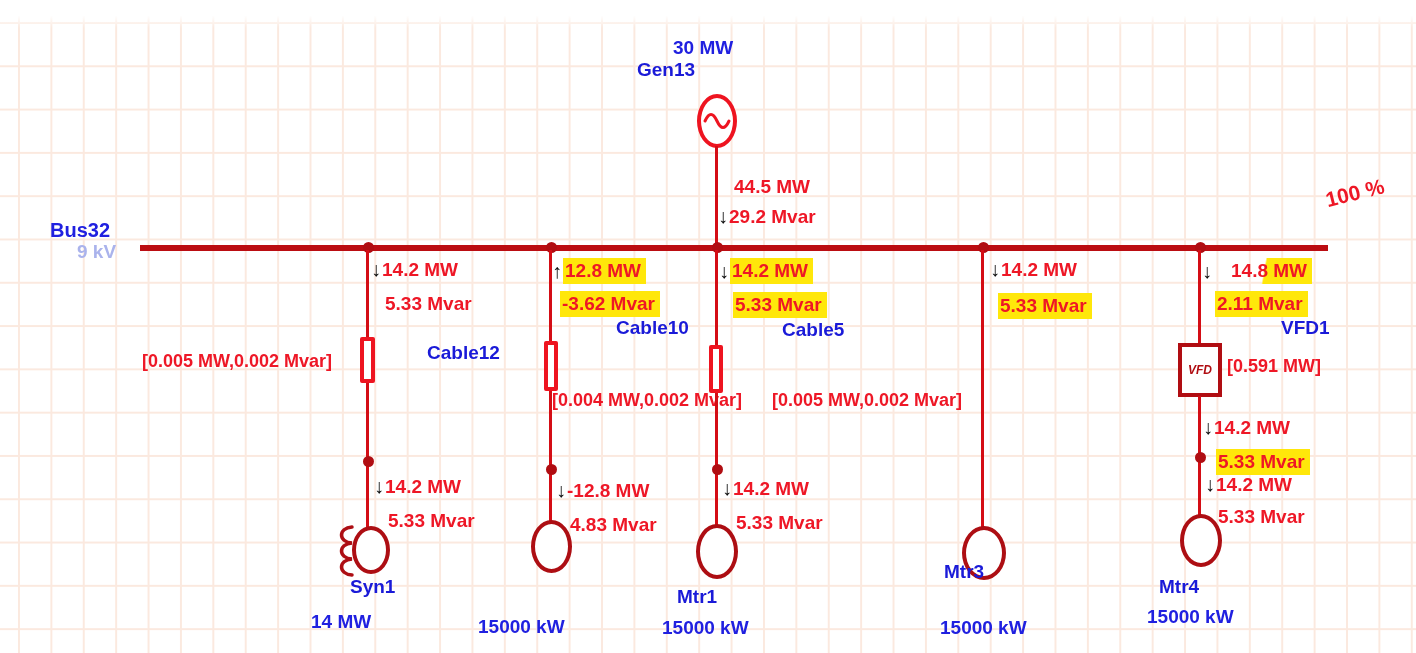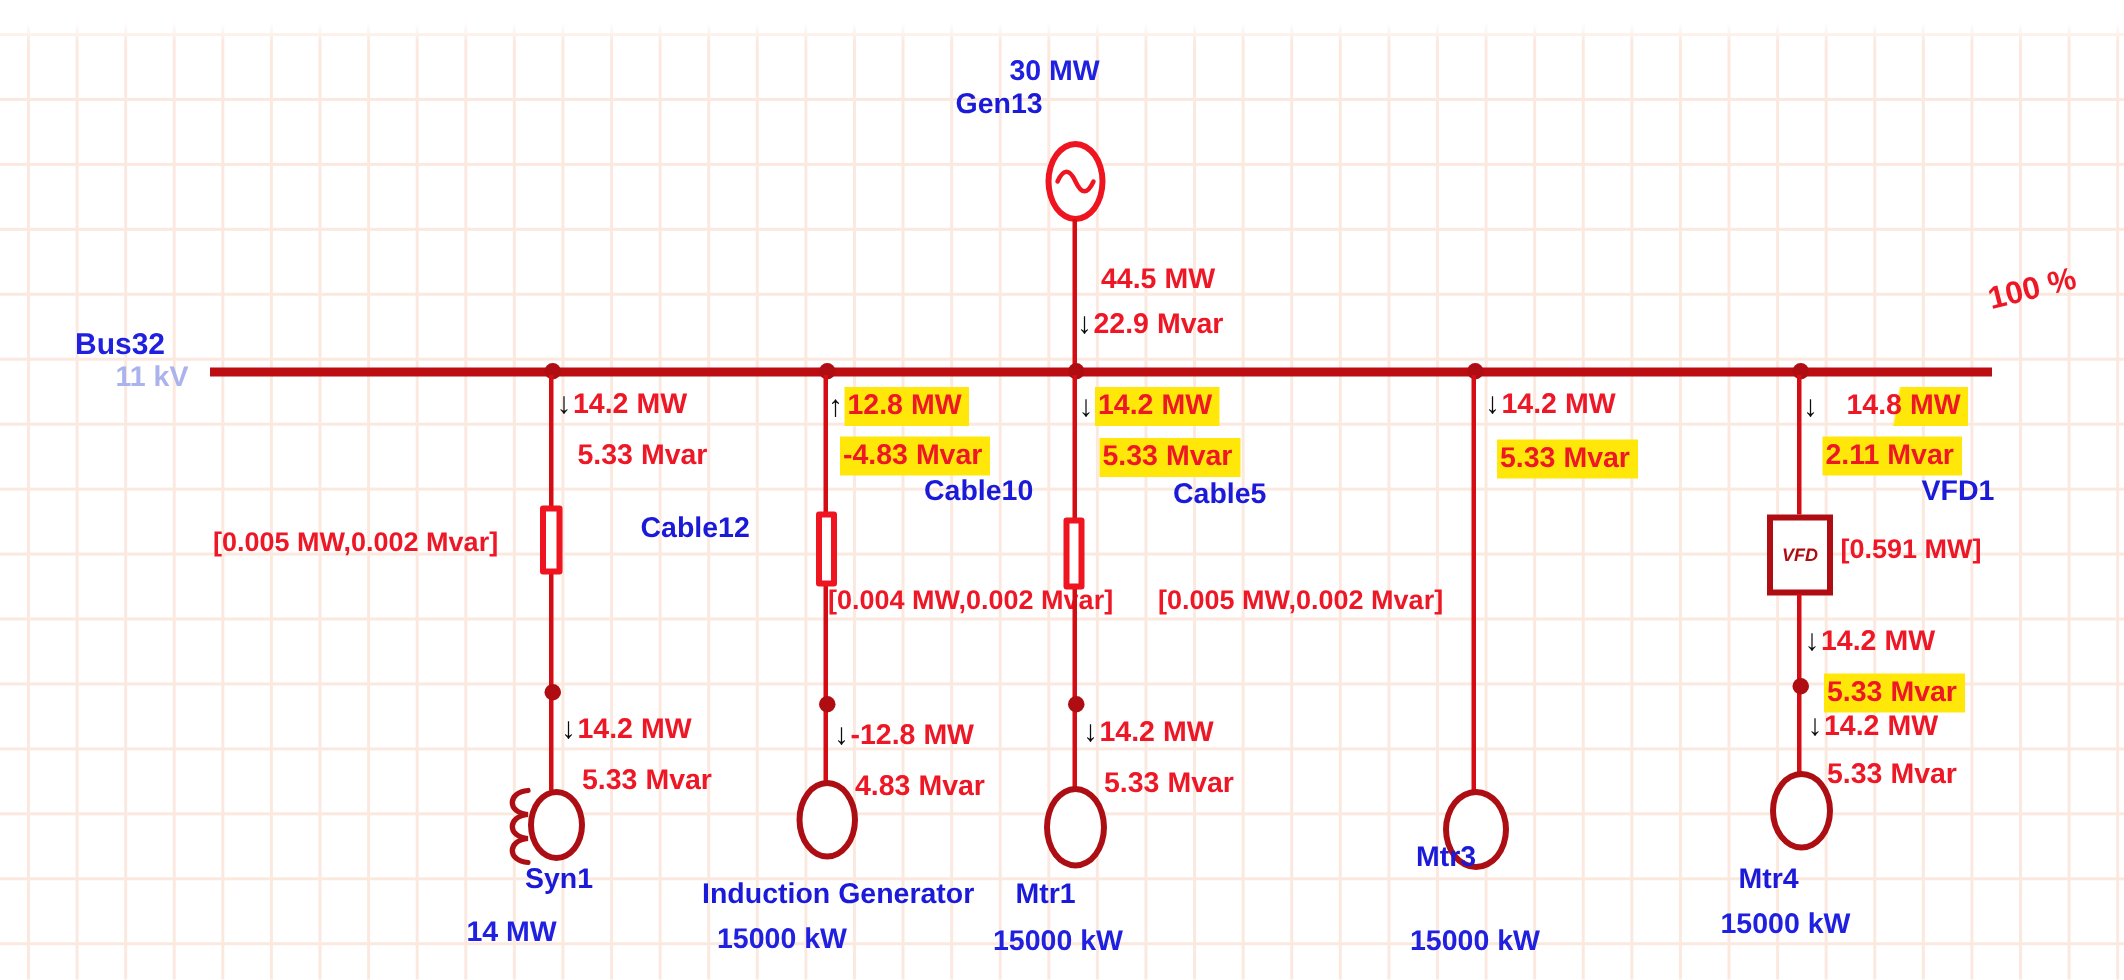--- a/index.html
+++ b/index.html
@@ -62,7 +62,7 @@
     </div>
   <div class="flow" style="left:718px;top:205px;">
       <span class="arr">↓</span>
-      <span>22.9 Mvar</span>
+      <span>29.2 Mvar</span>
     </div>
 
   <div class="dot" style="left:363px;top:242px;"></div>

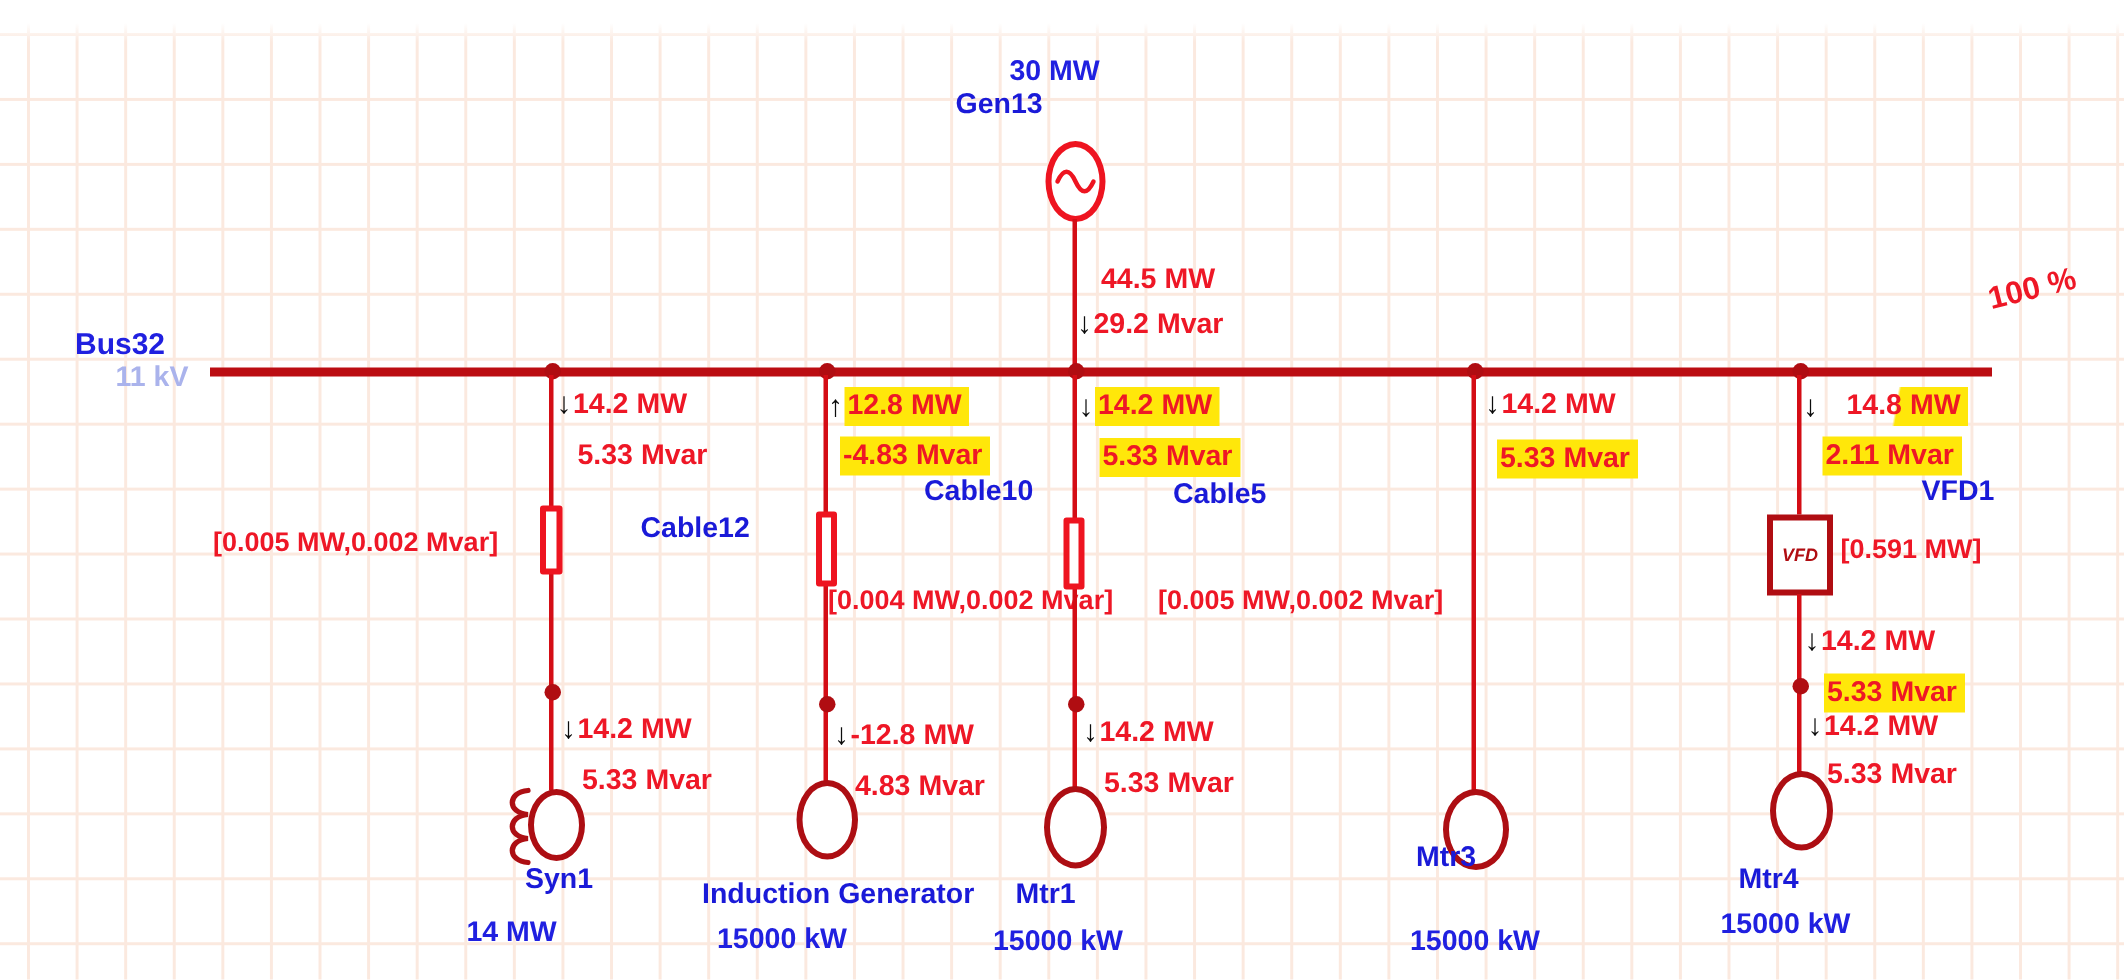--- a/index.html
+++ b/index.html
@@ -46,7 +46,7 @@
 
   <div class="busline" style="left:140px;top:245px;width:1188px;"></div>
   <div class="busname" style="left:50px;top:219px;">Bus32</div>
-  <div class="buskv" style="left:77px;top:241px;">11 kV</div>
+  <div class="buskv" style="left:77px;top:241px;">9 kV</div>
   <div class="percent" style="left:1329px;top:188px;">100 %</div>
 
   <div class="blue center" style="left:673px;top:37px;width:90px;color:#2020e0;">30 MW</div>

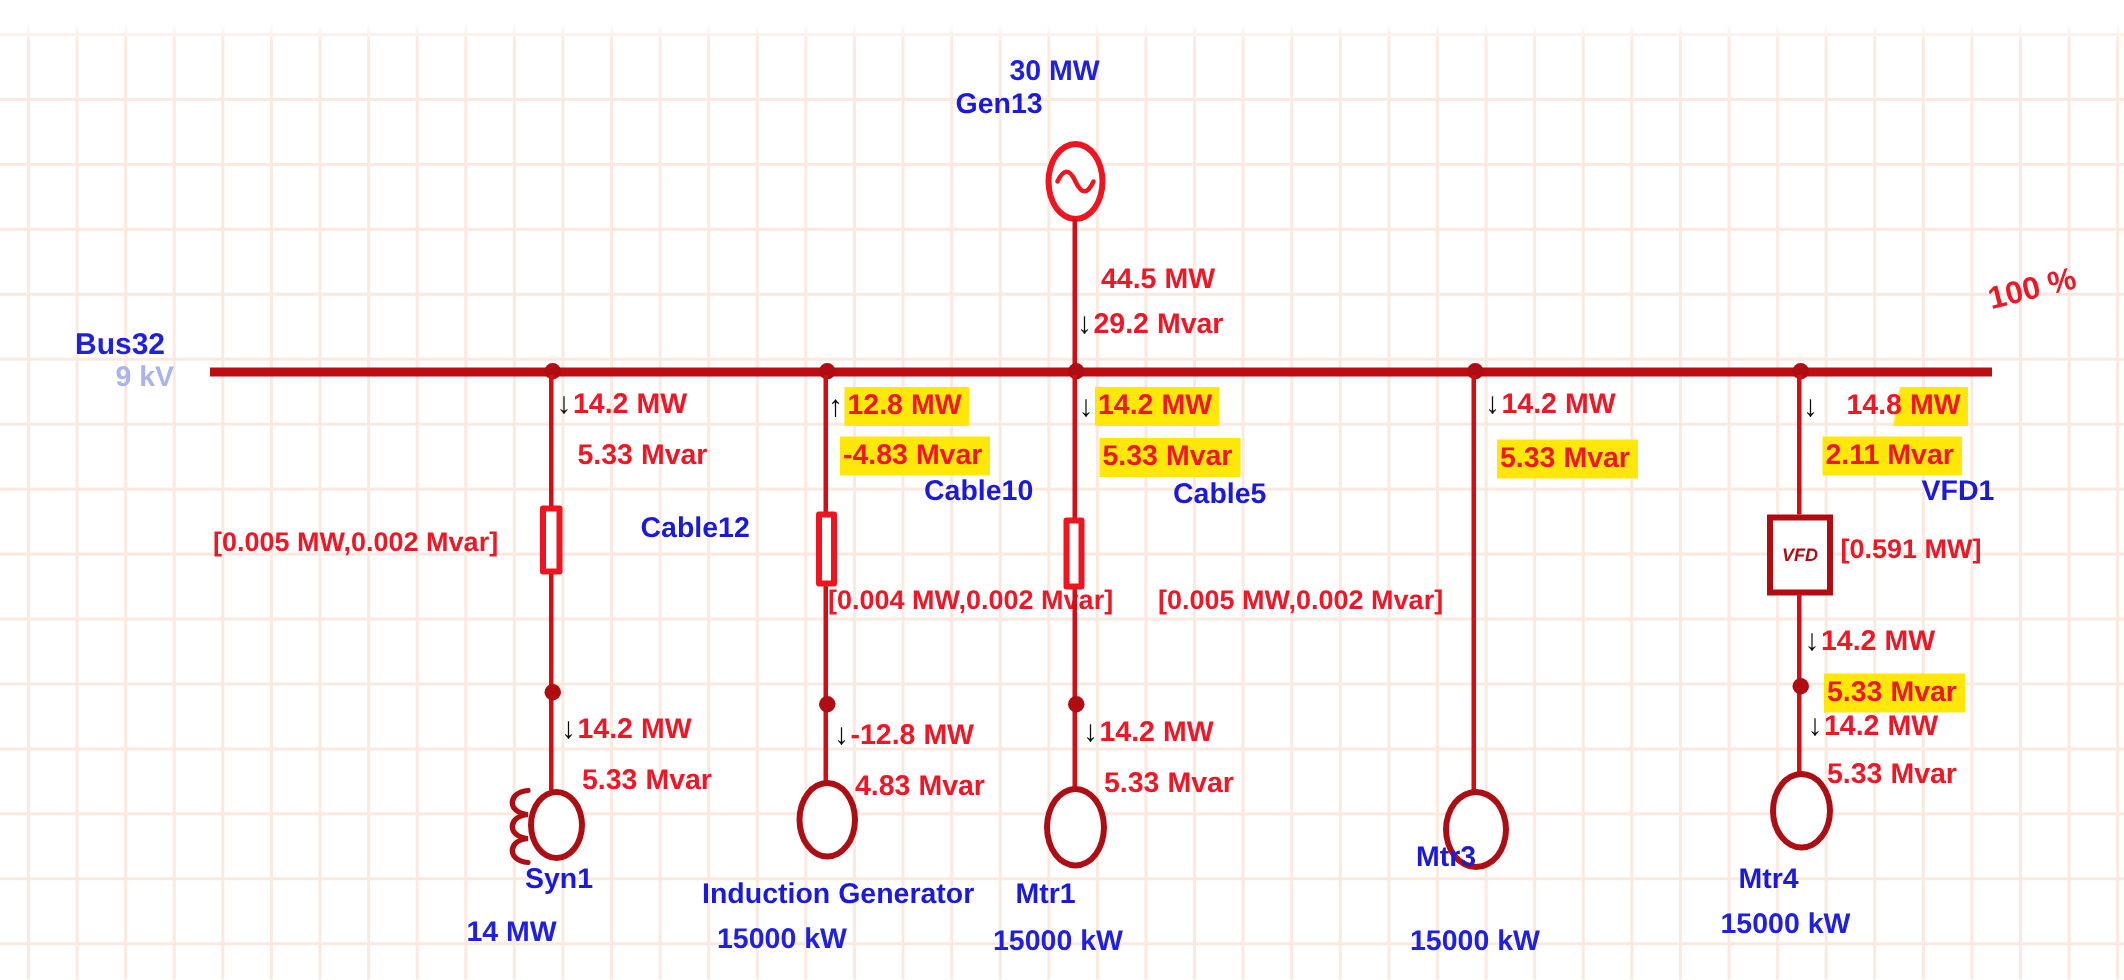--- a/index.html
+++ b/index.html
@@ -103,7 +103,7 @@
       <span class="hl">12.8 MW</span>
     </div>
   <div class="flow" style="left:560px;top:291px;">
-      <span class="hl">-4.83 Mvar</span>
+      <span class="hl">-3.62 Mvar</span>
     </div>
   <div class="blue" style="left:616px;top:317px;">Cable10</div>
   <div class="cable" style="left:544px;top:341px;width:6px;height:42px;"></div>

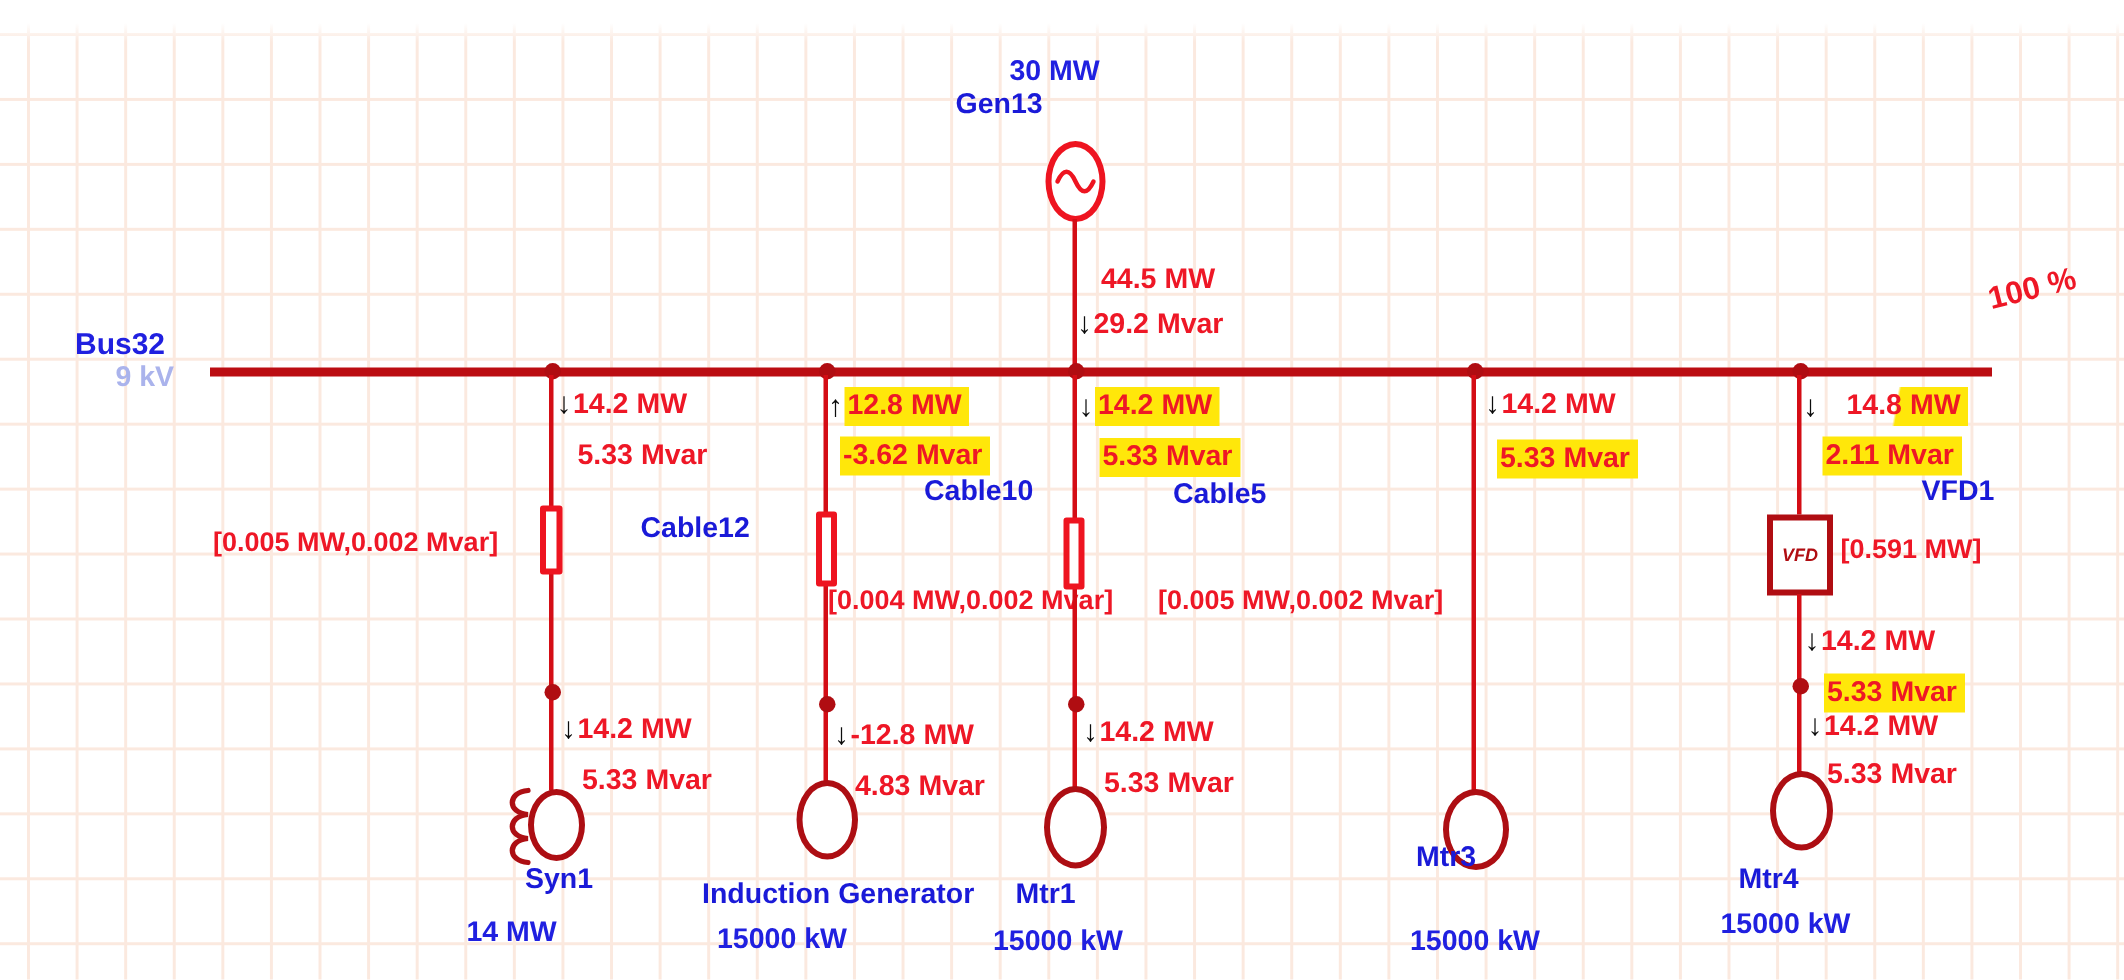--- a/index.html
+++ b/index.html
@@ -117,7 +117,6 @@
       <span>4.83 Mvar</span>
     </div>
   <div class="machine" style="left:531px;top:520px;width:33px;height:45px;"></div>
-  <div class="blue center" style="left:468px;top:586px;width:180px;">Induction Generator</div>
   <div class="blue center" style="left:478px;top:616px;width:160px;color:#2020e0;">15000 kW</div>
 
   <div class="vline" style="left:715px;top:250px;height:275px;"></div>

